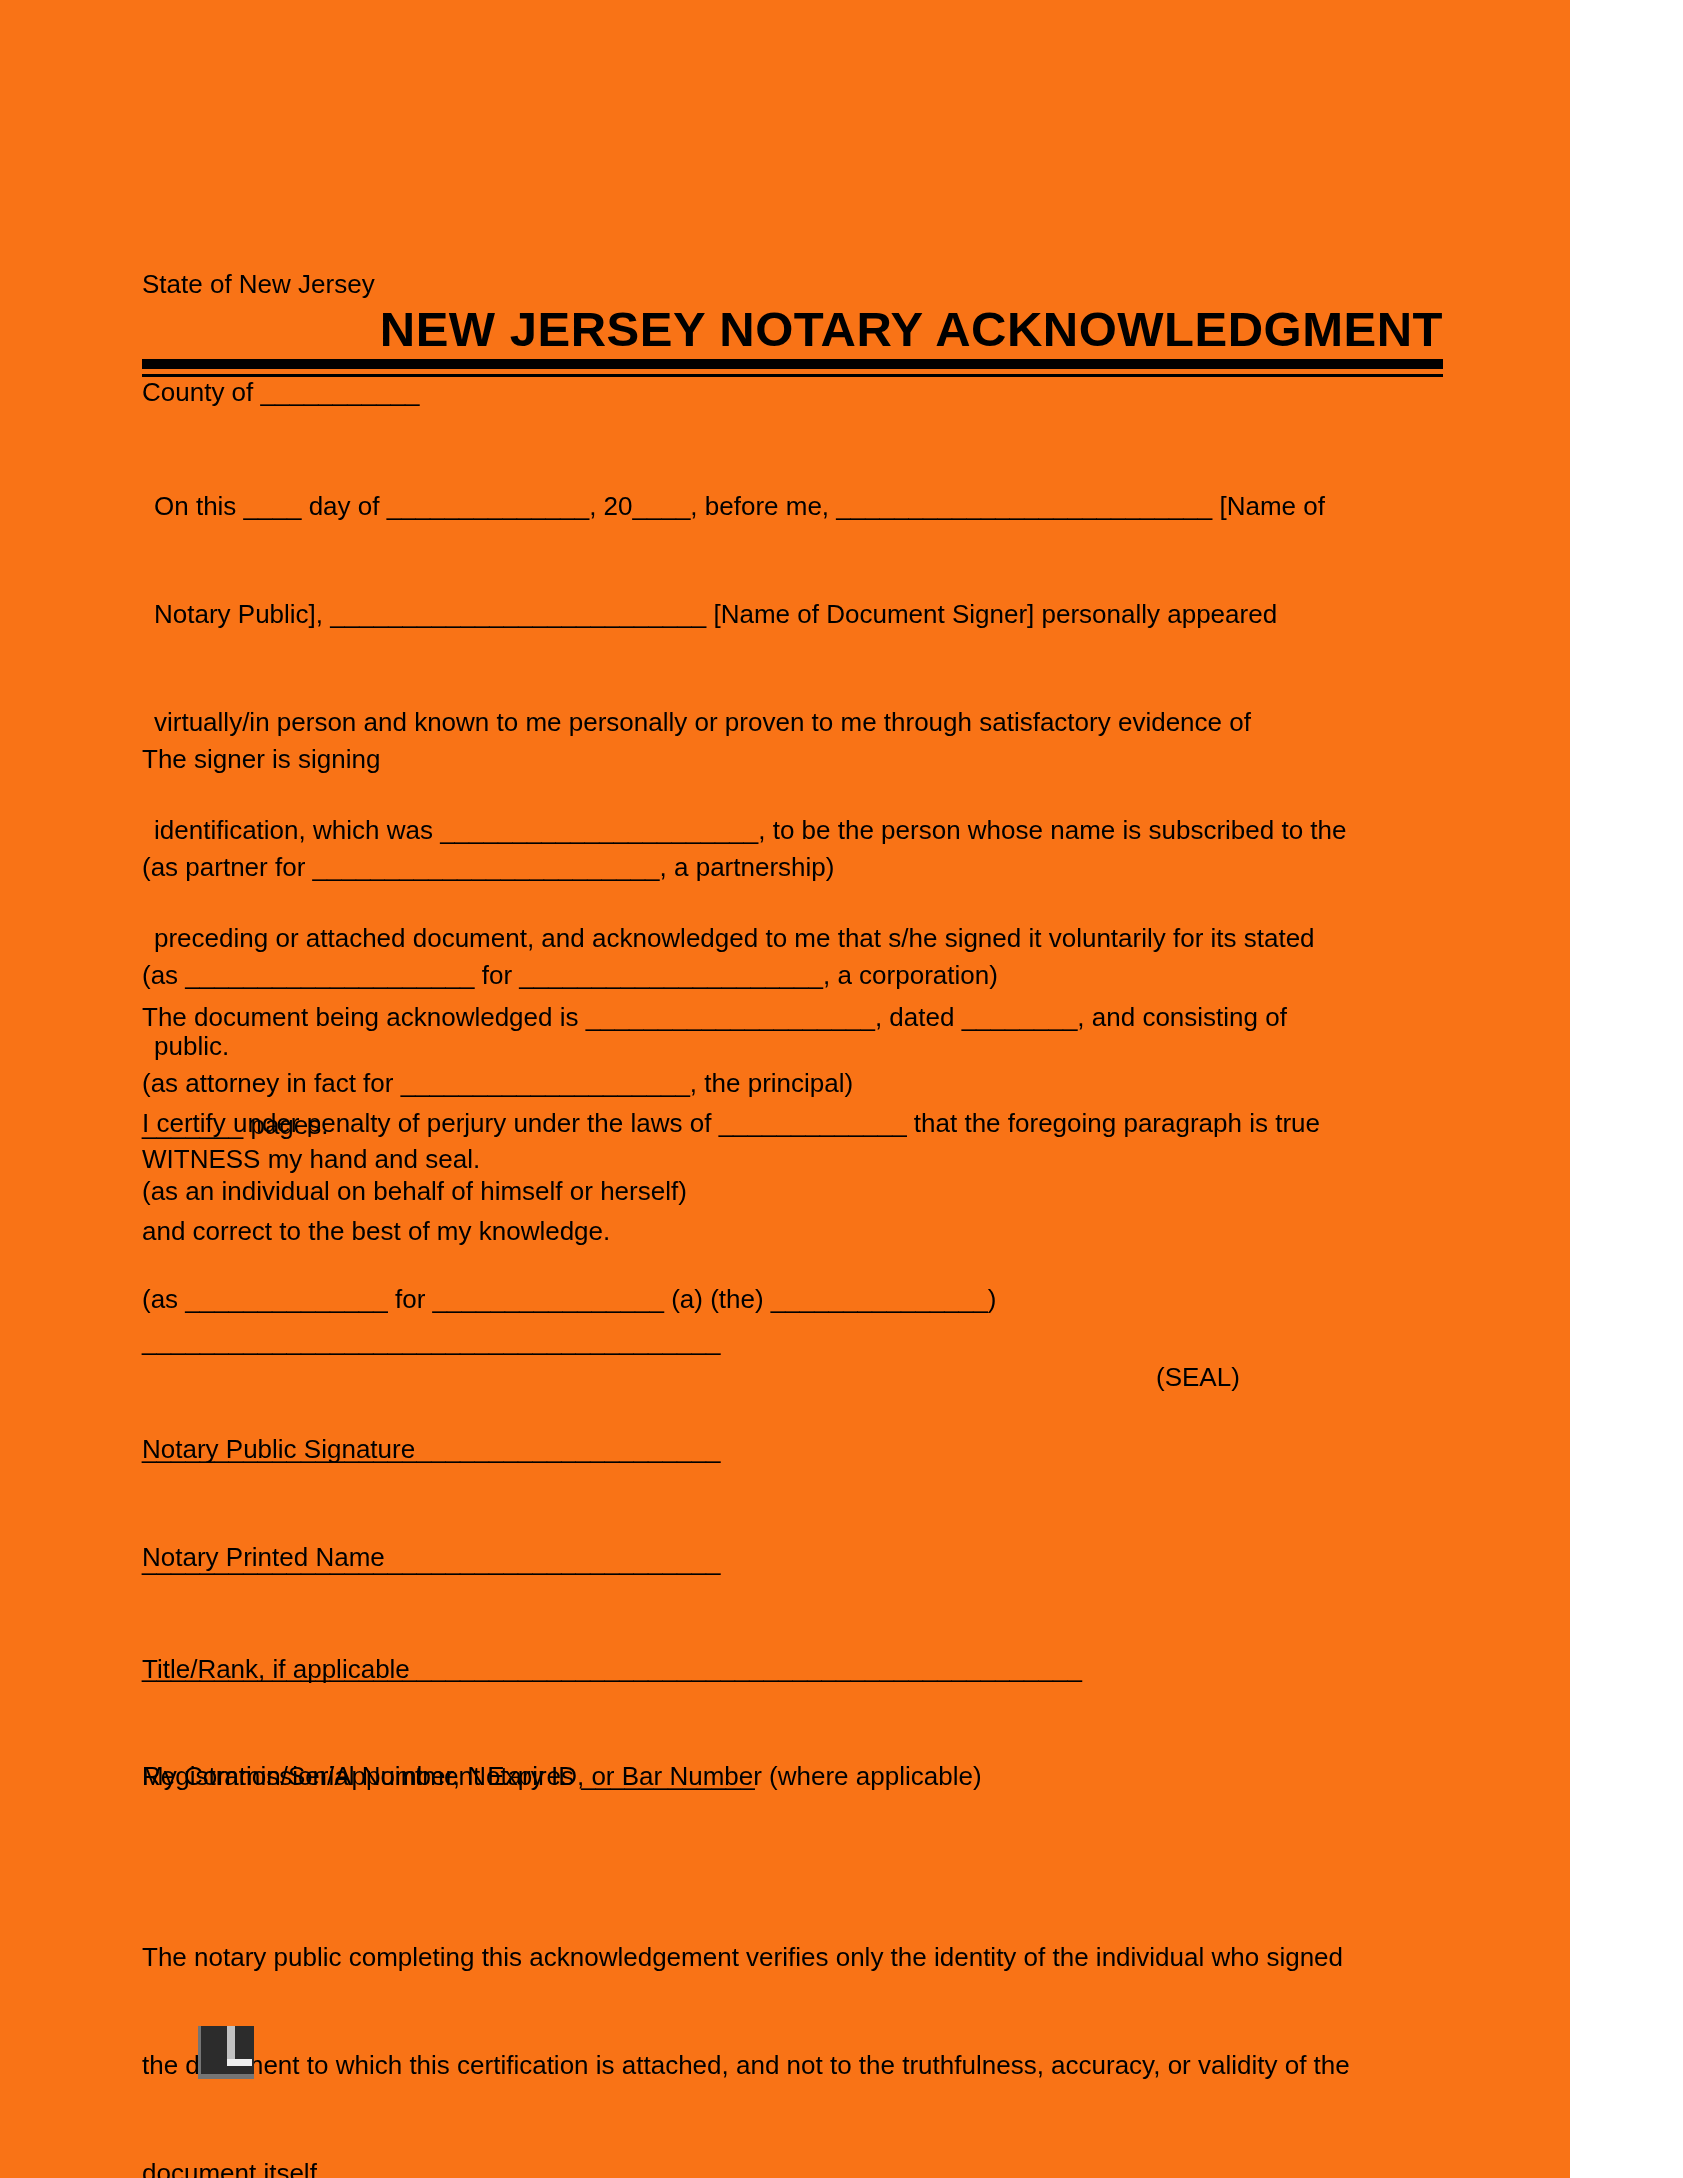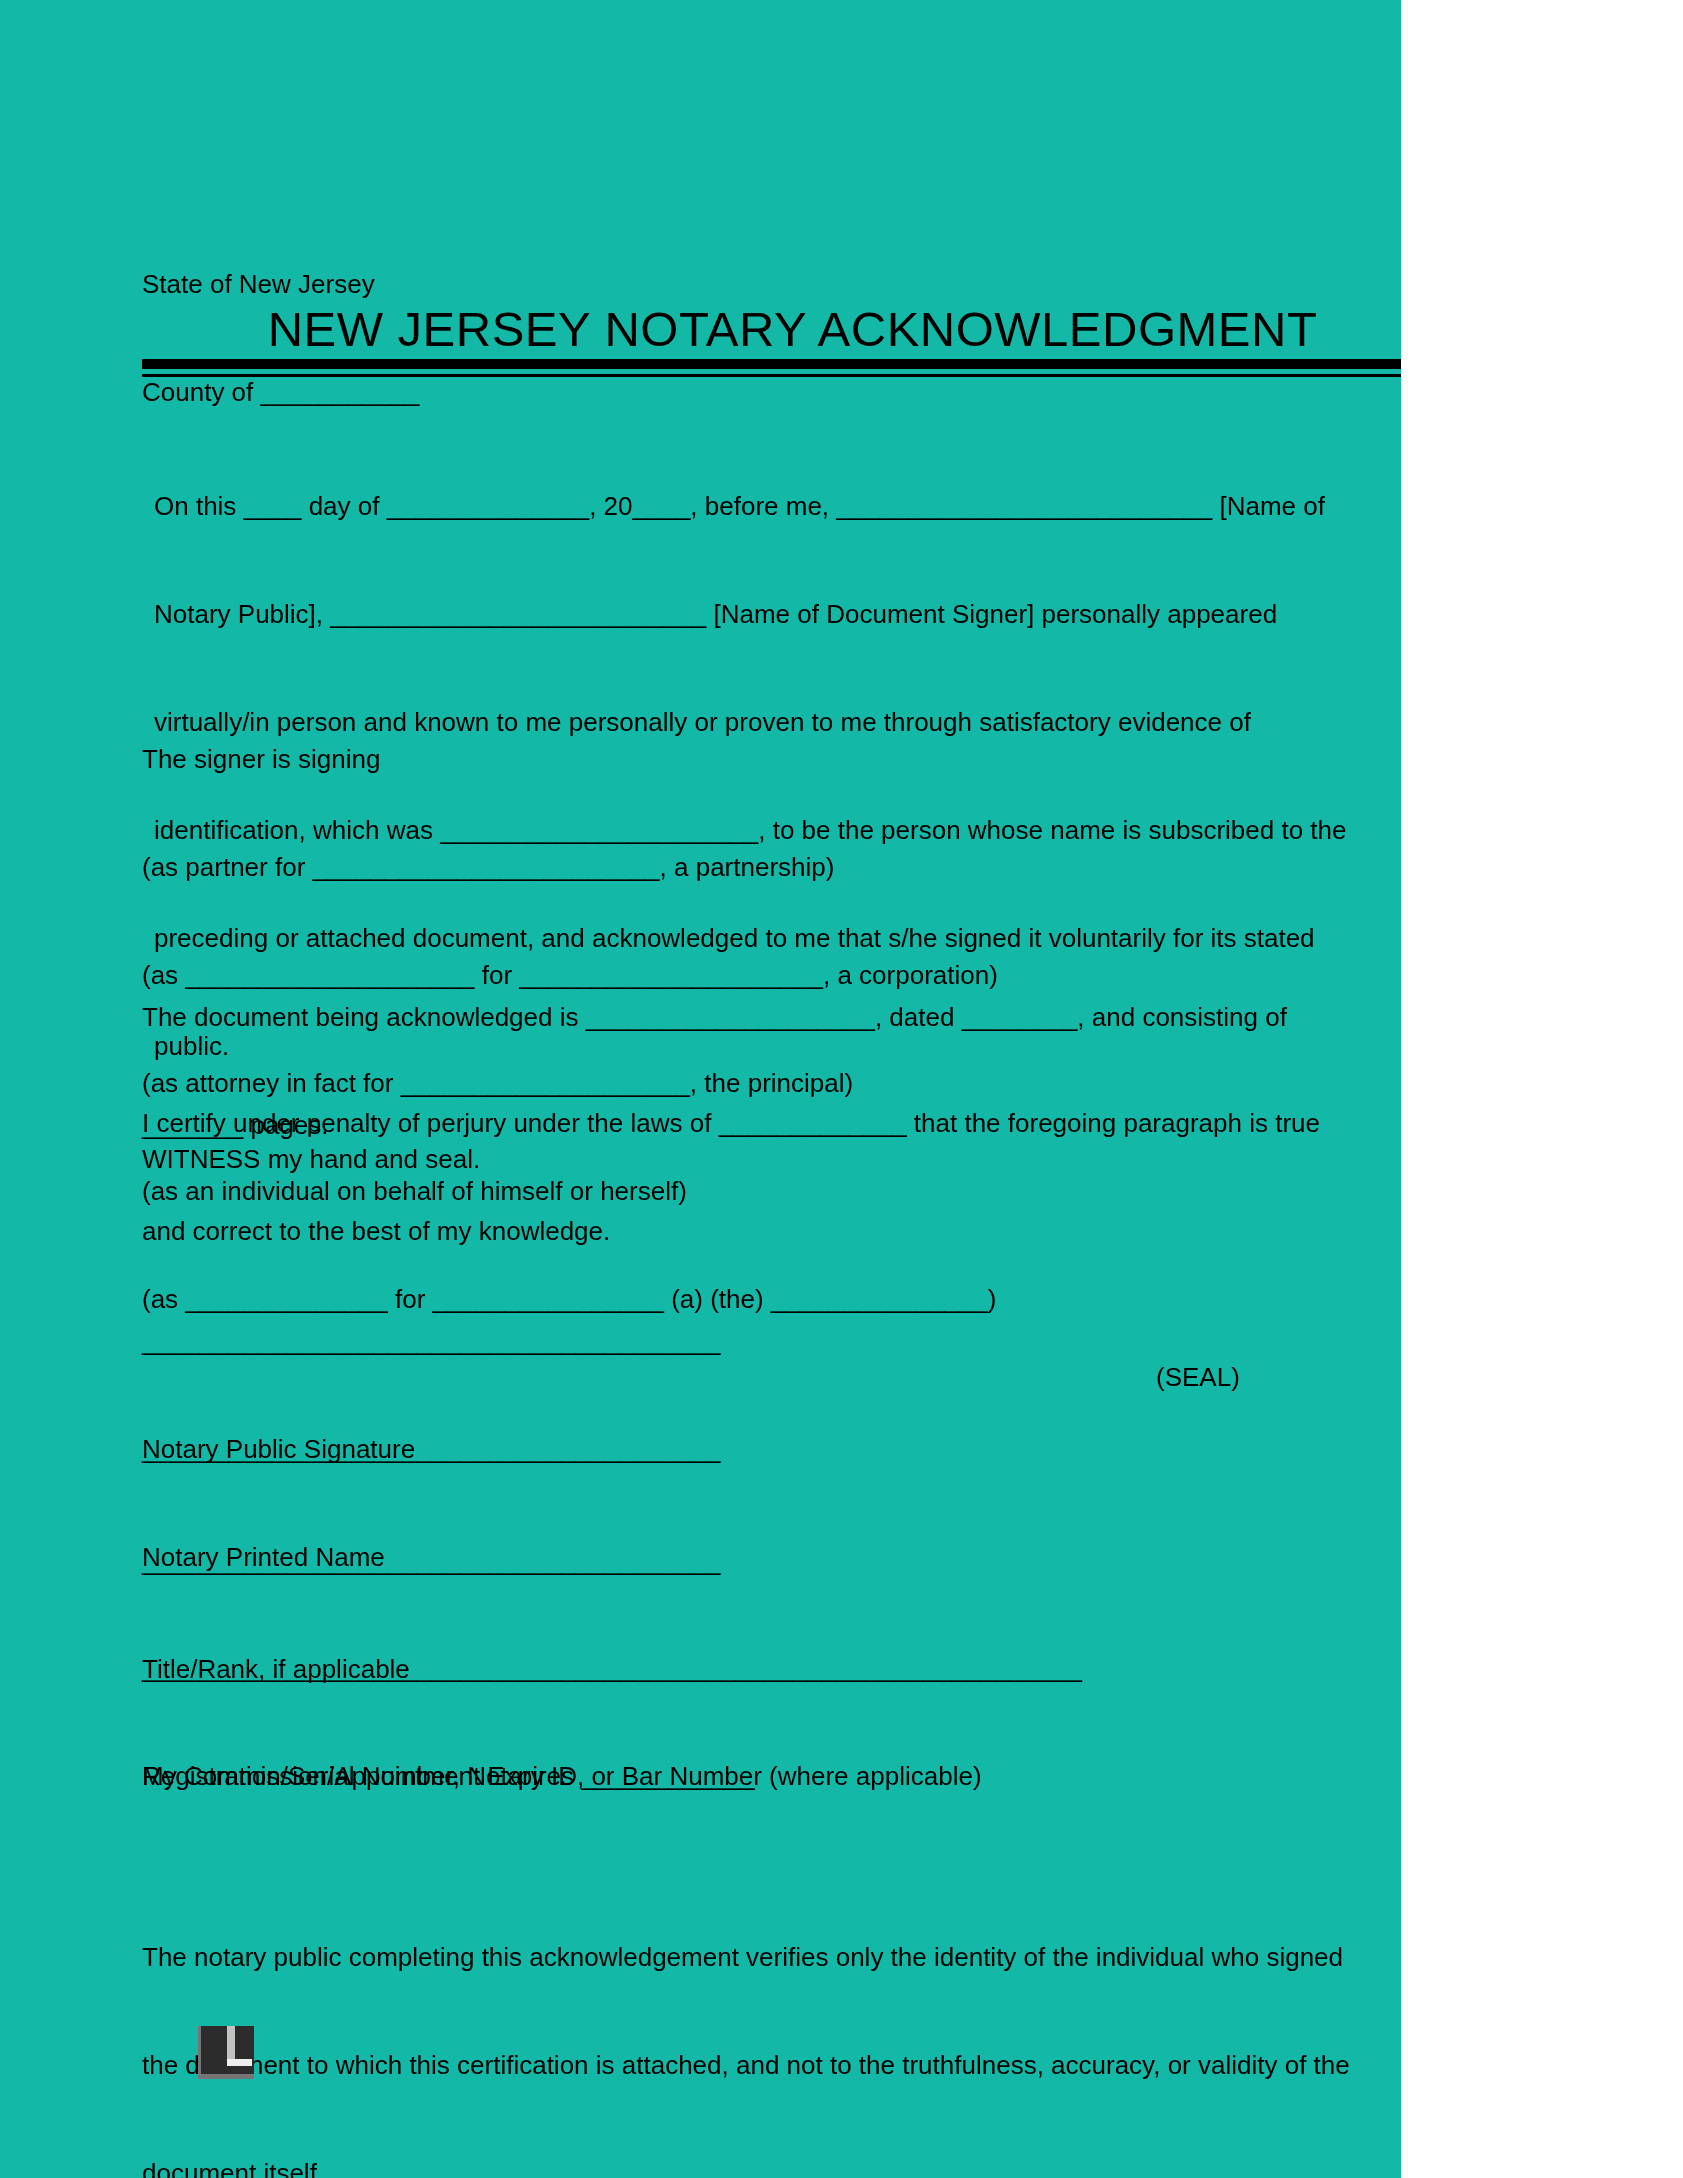--- a/index.html
+++ b/index.html
@@ -5,8 +5,8 @@
   html,body{margin:0;padding:0;background:#ffffff;}
   .page{
     position:relative;
-    width:1401px;height:2178px;
-    background:#14b8a6;
+    width:1570px;height:2178px;
+    background:#f97316;
     font-family:"Liberation Sans","DejaVu Sans",sans-serif;
     font-size:26px;
     line-height:36px;

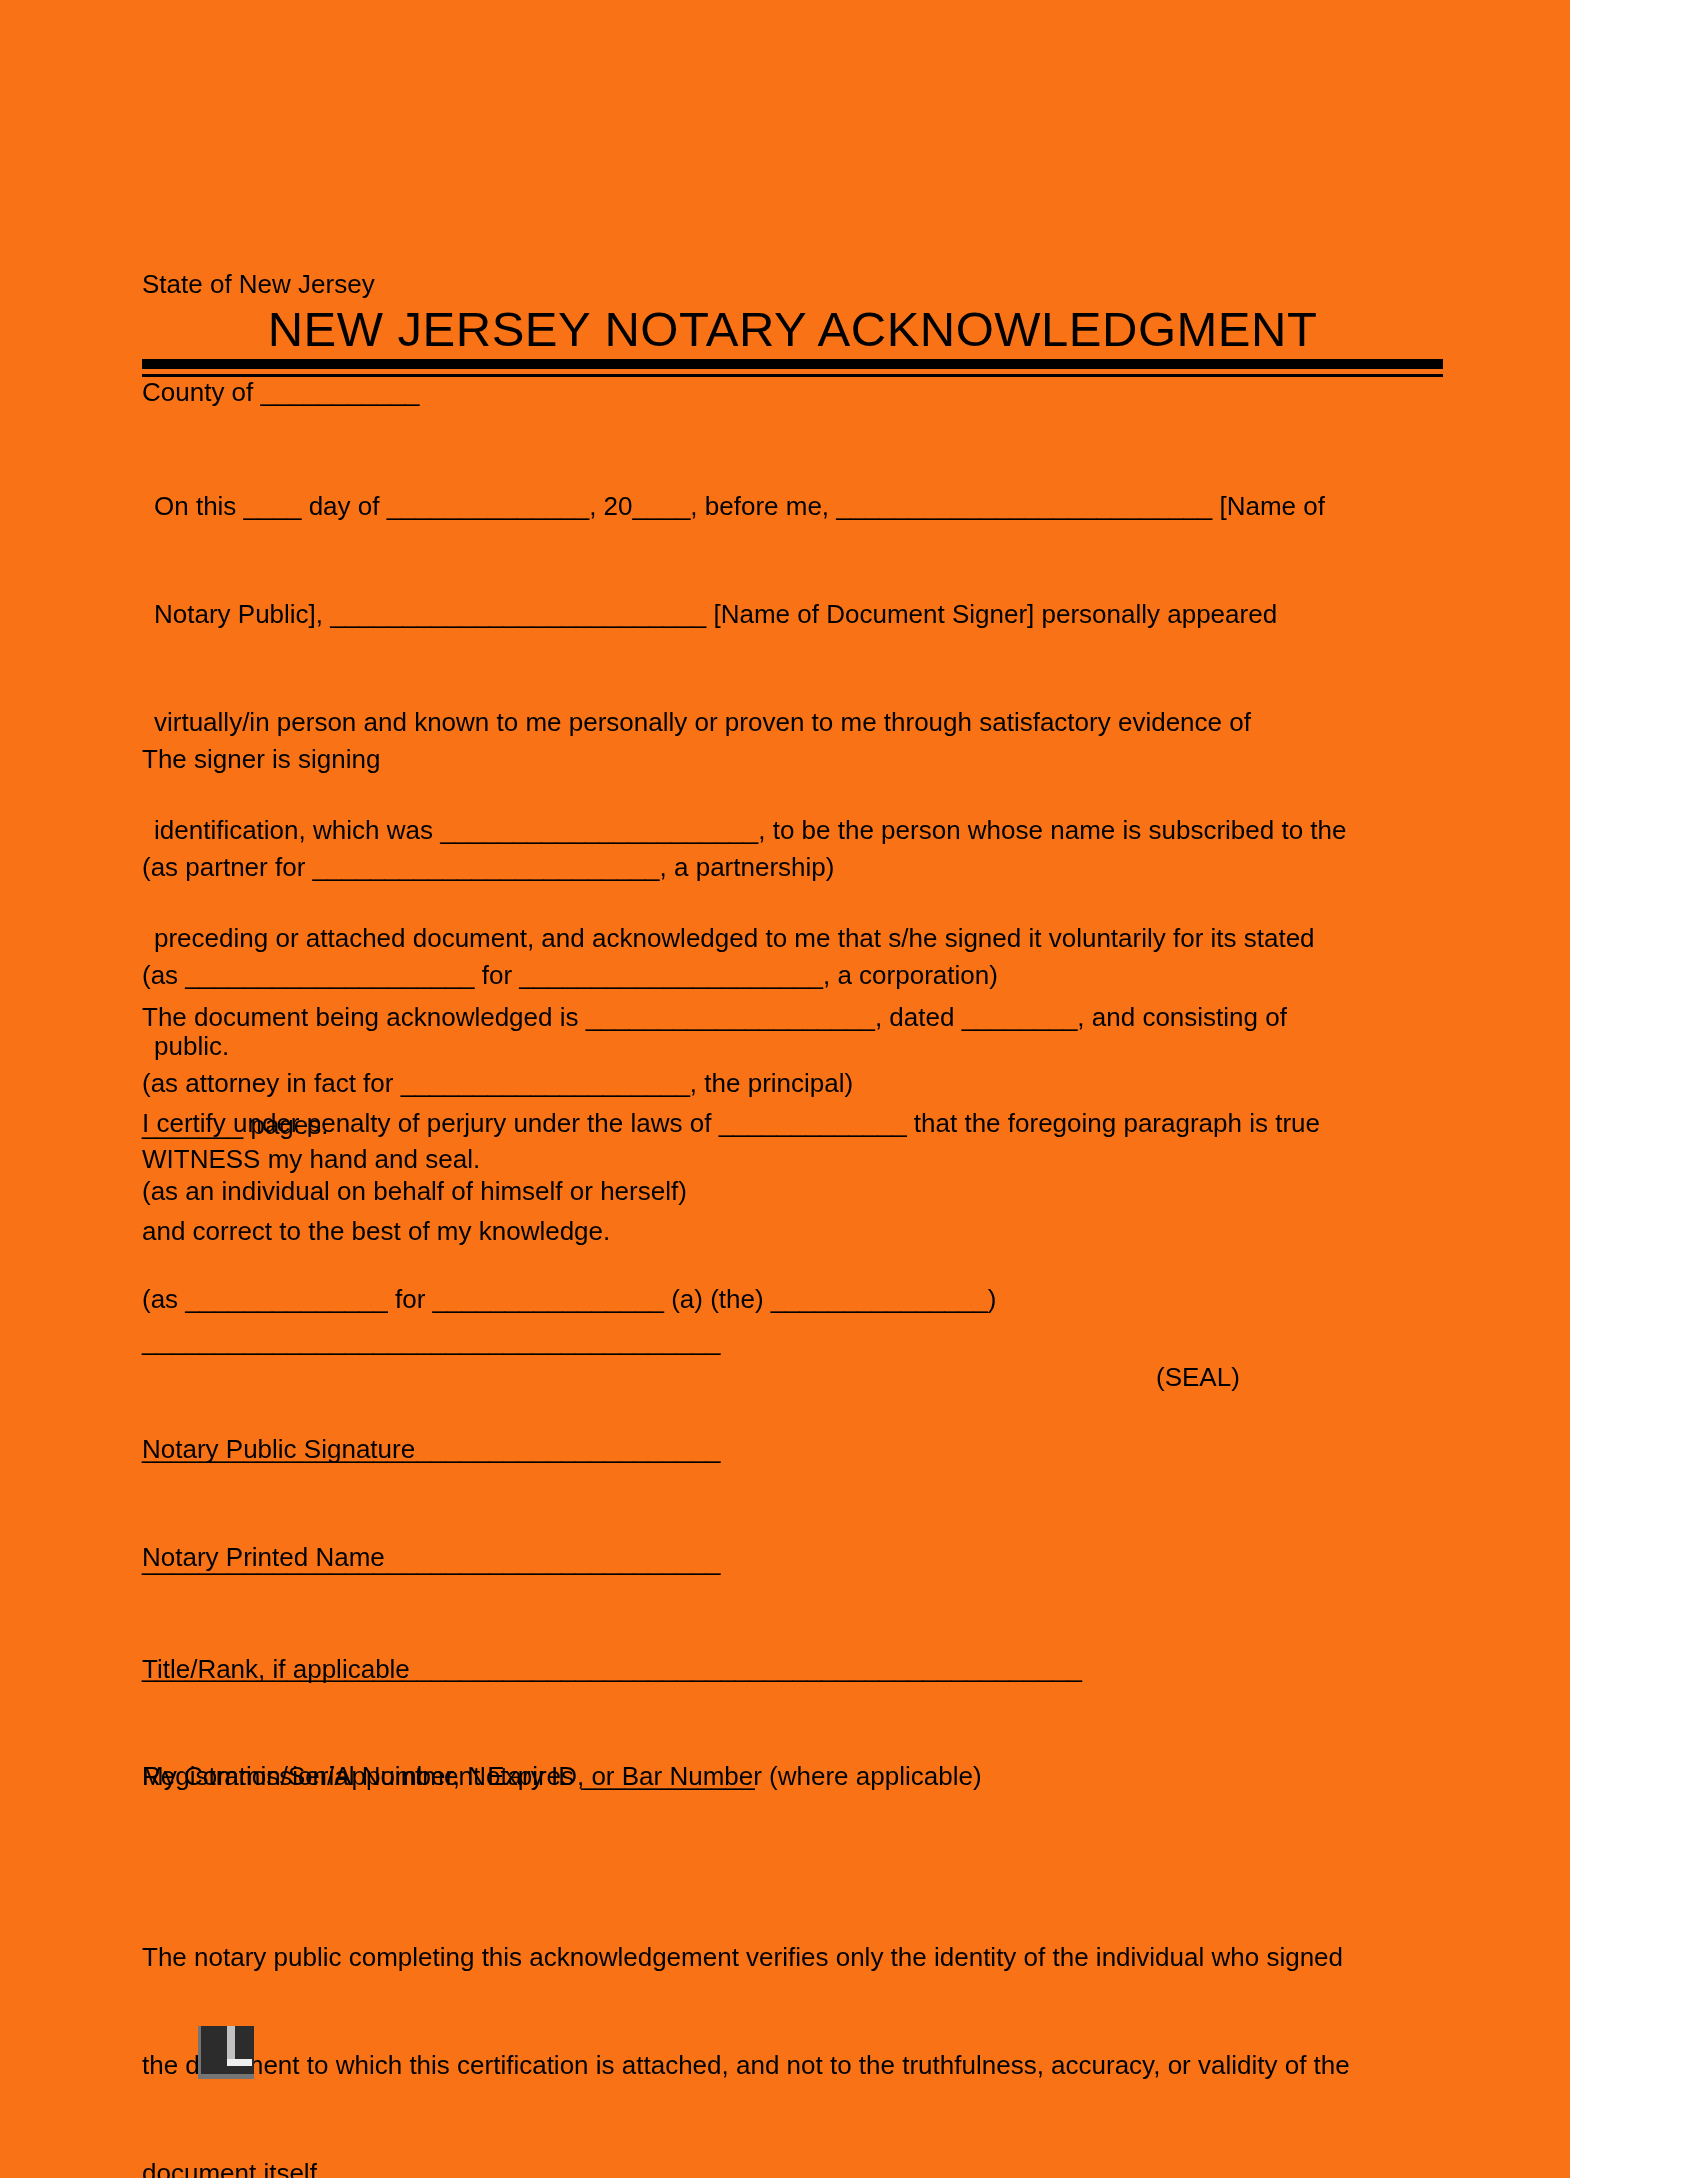--- a/index.html
+++ b/index.html
@@ -17,7 +17,7 @@
   .line{white-space:pre;}
   .title{
     position:absolute;left:142px;top:303px;width:1301px;
-    text-align:center;font-weight:normal;font-size:49px;line-height:53px;
+    text-align:right;font-weight:bold;font-size:49px;line-height:53px;
     white-space:nowrap;letter-spacing:0.5px;
   }
   .rule{position:absolute;left:142px;width:1301px;background:#000;}

